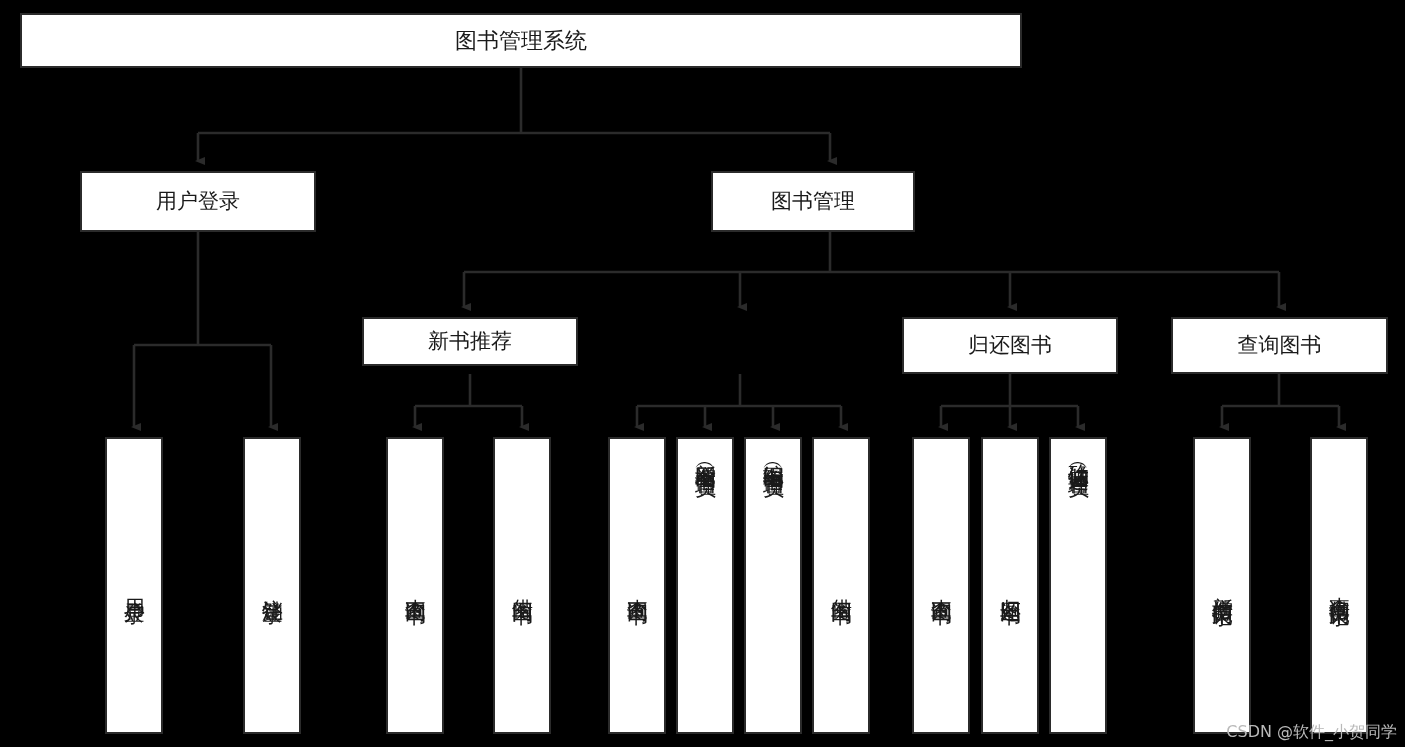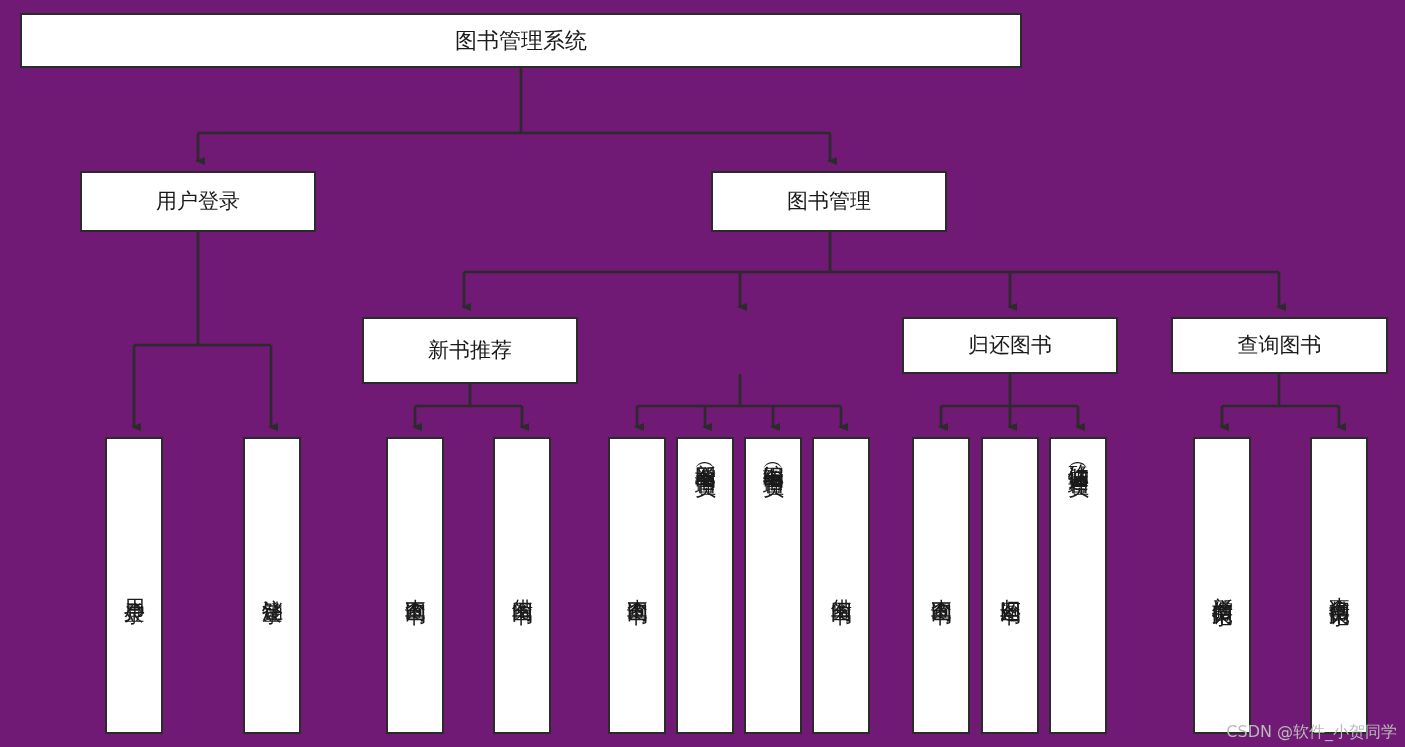--- a/index.html
+++ b/index.html
@@ -15,7 +15,7 @@
     position: relative;
     width: 1405px;
     height: 747px;
-    background: #701a75;
+    background: #000000;
     overflow: hidden;
   }
   #connector-layer {

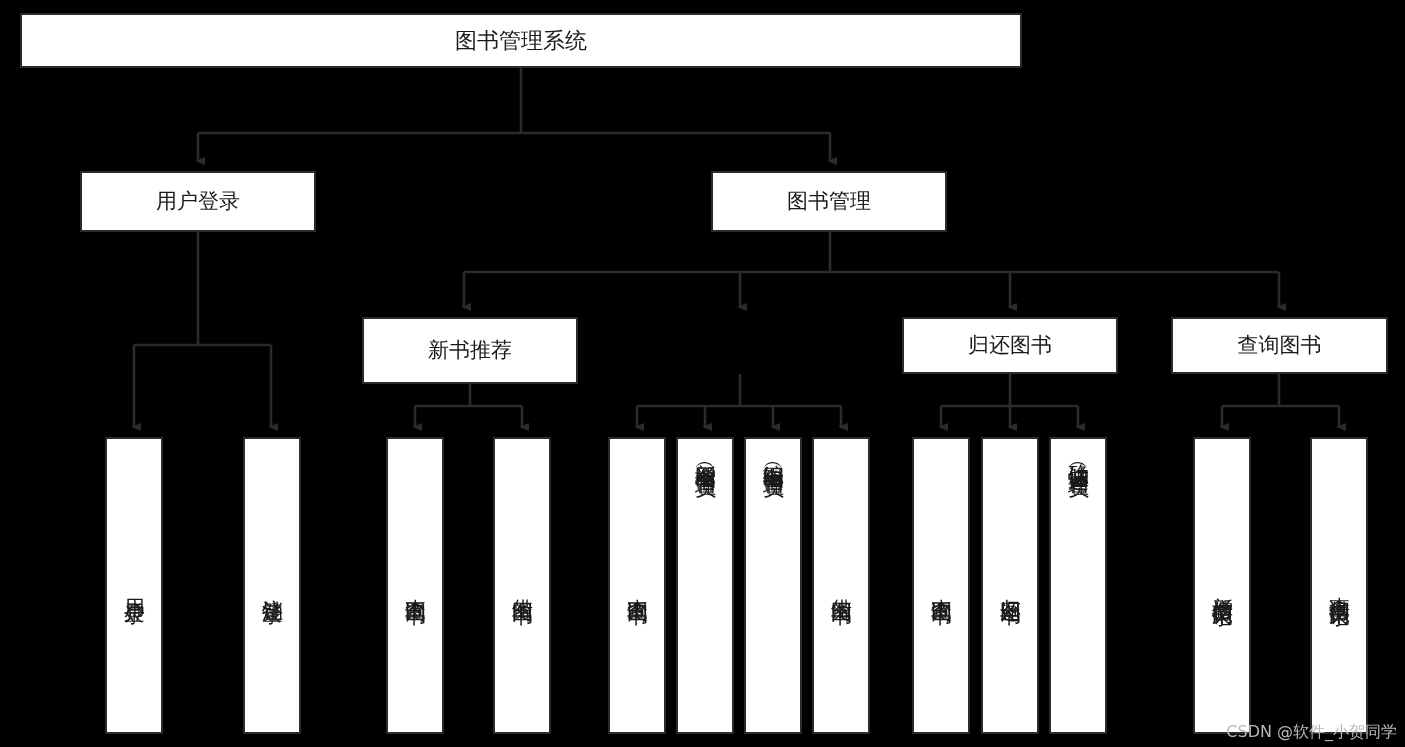--- a/index.html
+++ b/index.html
@@ -137,7 +137,7 @@
   <div class="node horiz" style="left:80px; top:171px; width:236px; height:61px;">
     <span class="node-label">用户登录</span>
   </div>
-  <div class="node horiz" style="left:711px; top:171px; width:236px; height:61px;">
+  <div class="node horiz" style="left:711px; top:171px; width:204px; height:61px;">
     <span class="node-label">图书管理</span>
   </div>
 

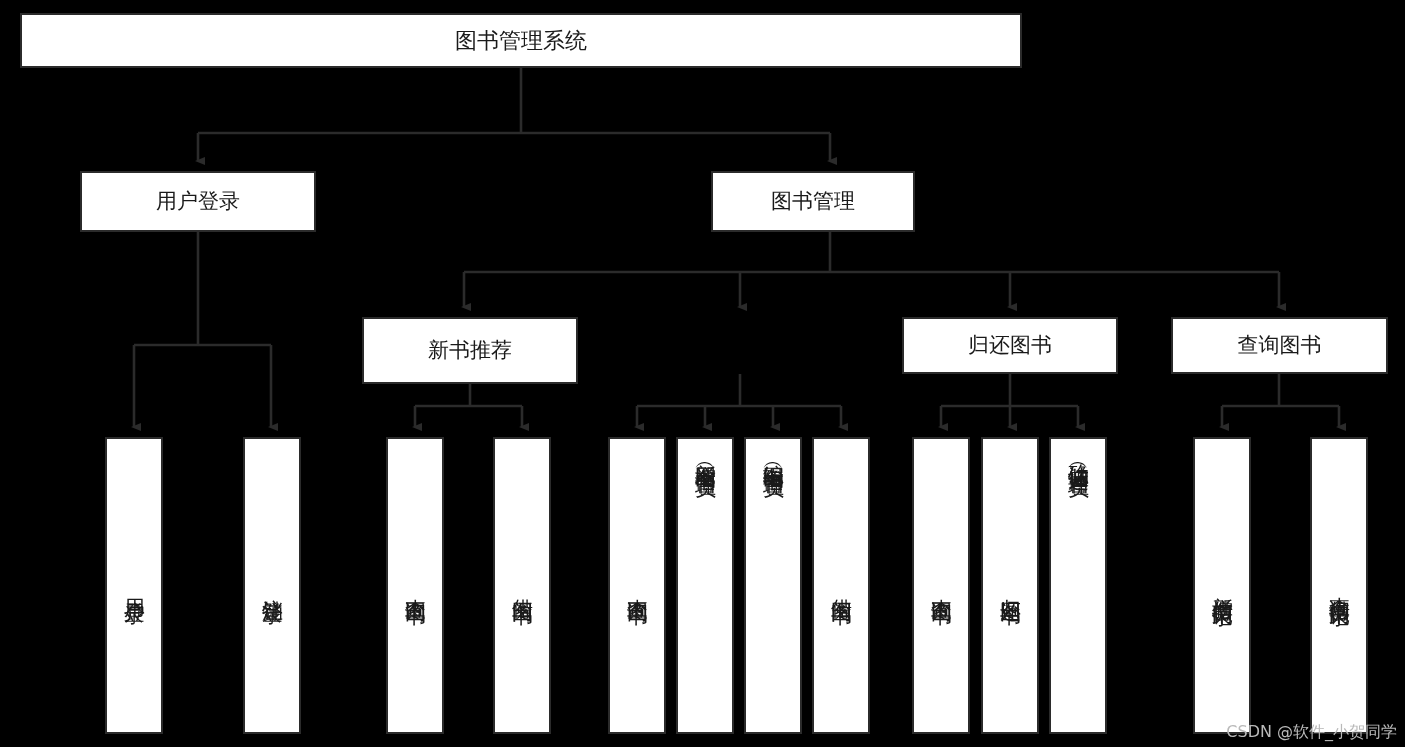--- a/index.html
+++ b/index.html
@@ -141,7 +141,7 @@
     <span class="node-label">图书管理</span>
   </div>
 
-  <div class="node horiz" style="left:362px; top:317px; width:216px; height:67px;">
+  <div class="node horiz" style="left:362px; top:317px; width:216px; height:49px;">
     <span class="node-label">新书推荐</span>
   </div>
   <div class="node horiz" style="left:902px; top:317px; width:216px; height:57px;">

